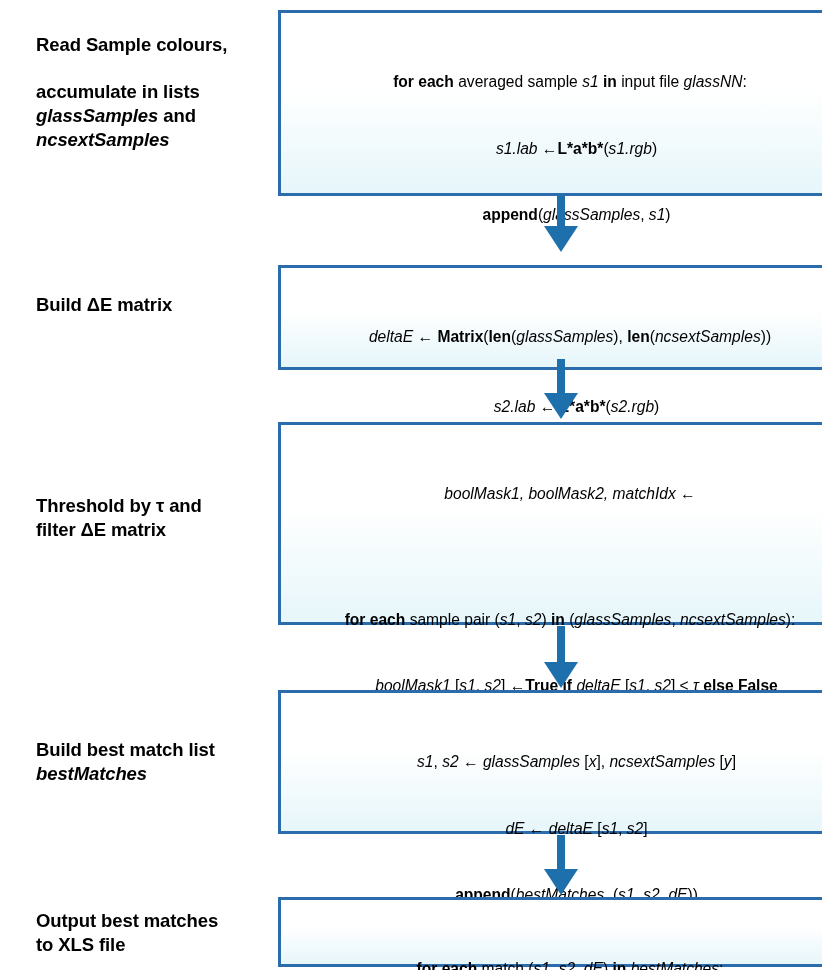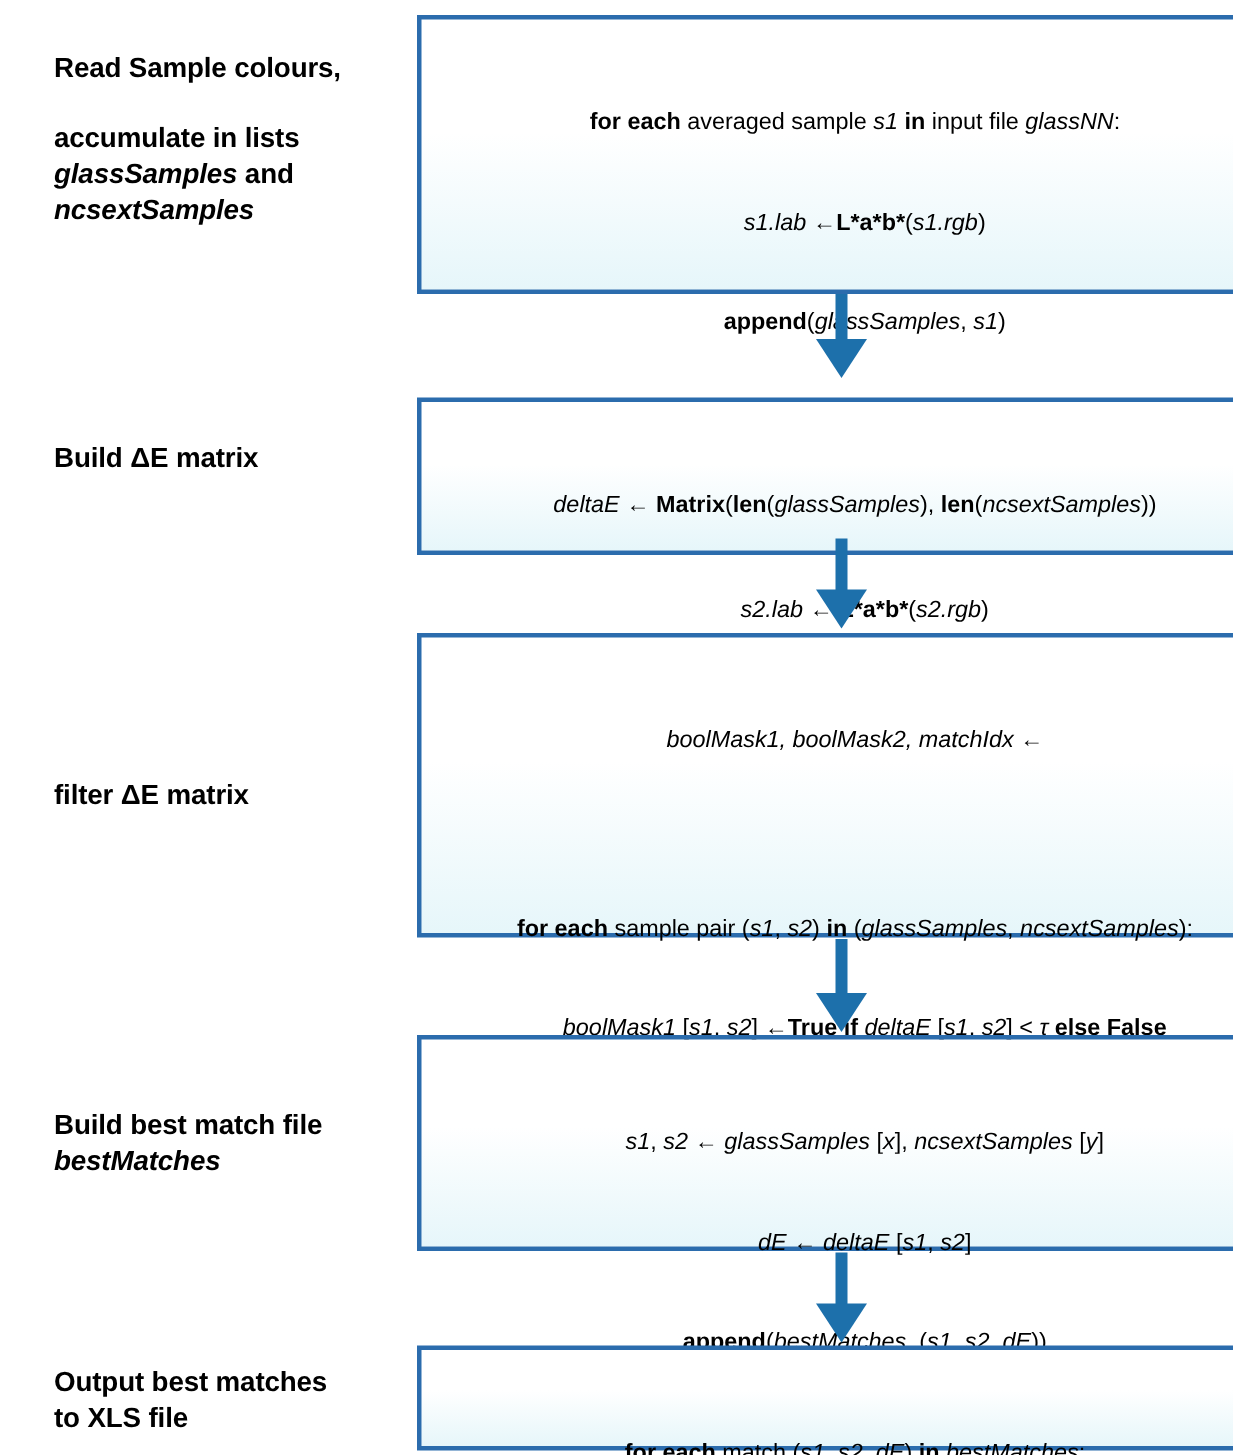--- a/index.html
+++ b/index.html
@@ -144,7 +144,7 @@
 
   <div class="stage" style="top:422px;">
     <div class="caption" style="top:72px;">
-      <br>
+      <span>Threshold by τ and</span><br>
       <span>filter ΔE matrix</span>
     </div>
     <div class="codebox" style="top:0px;height:203px;">

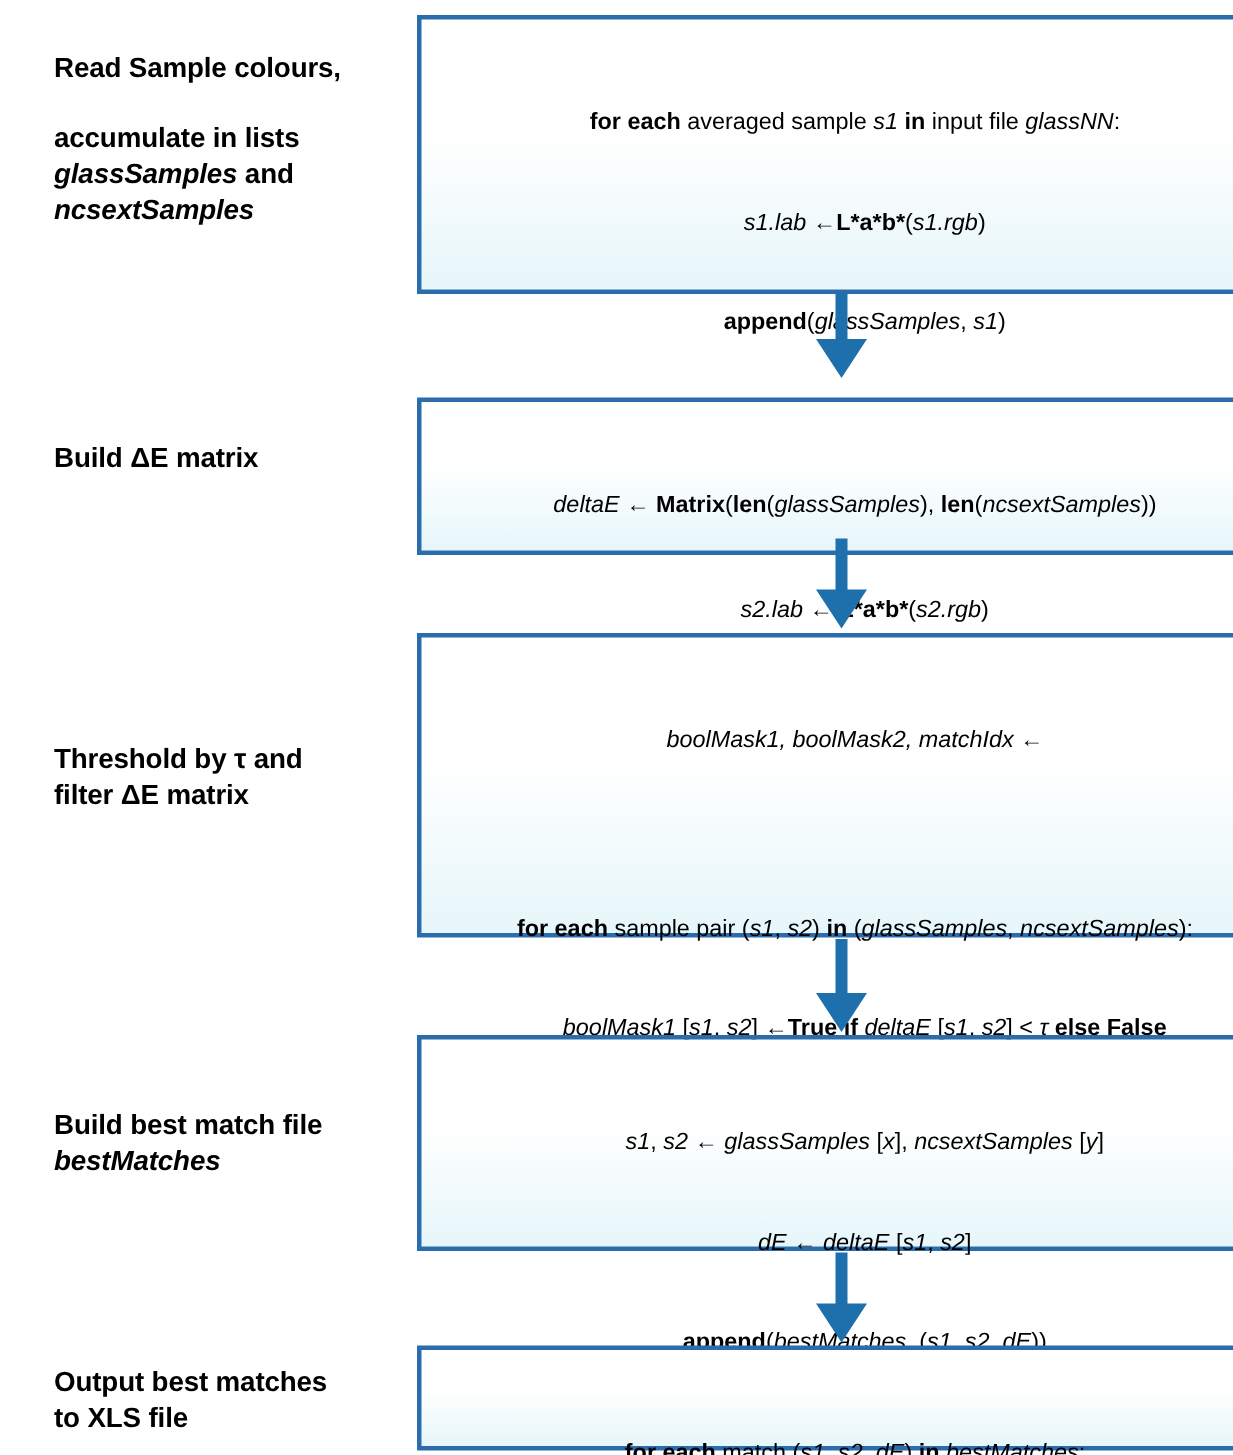--- a/index.html
+++ b/index.html
@@ -168,7 +168,7 @@
 
   <div class="stage" style="top:690px;">
     <div class="caption" style="top:48px;">
-      <span>Build best match file</span><br>
+      <span>Build best match list</span><br>
       <span class="it">bestMatches</span>
     </div>
     <div class="codebox" style="top:0px;height:144px;">

